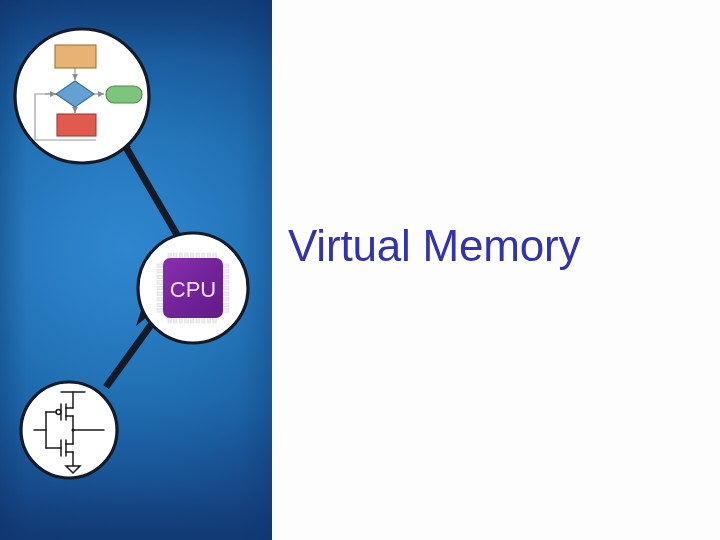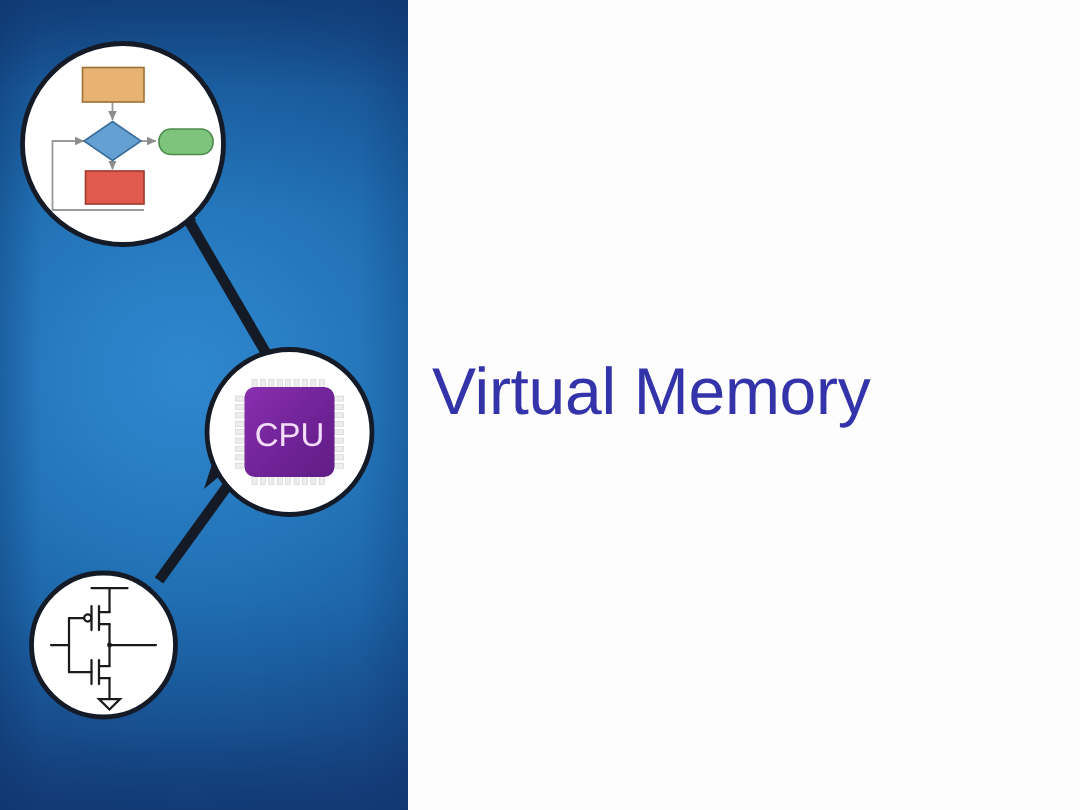--- a/index.html
+++ b/index.html
@@ -69,7 +69,7 @@
   .title {
     position: absolute;
     left: 288px;
-    top: 236px;
+    top: 220px;
     width: 400px;
     font-size: 44px;
     line-height: 52px;

